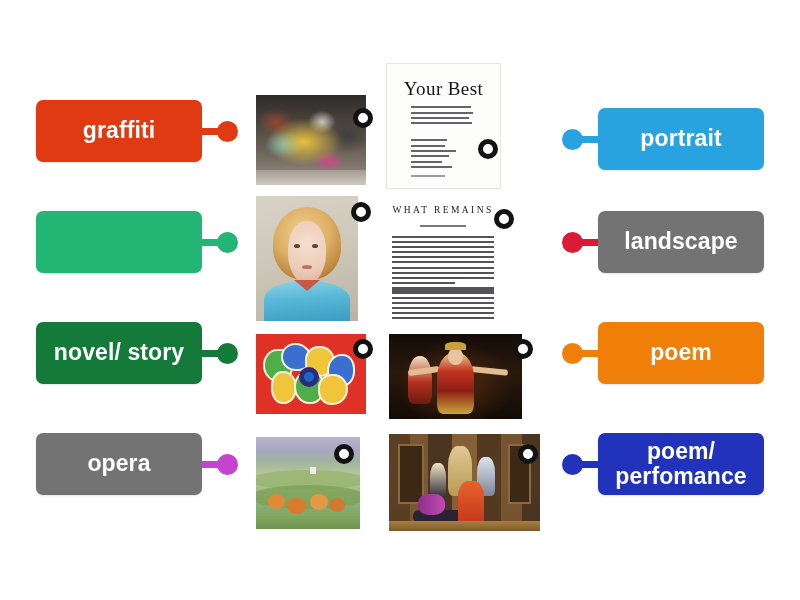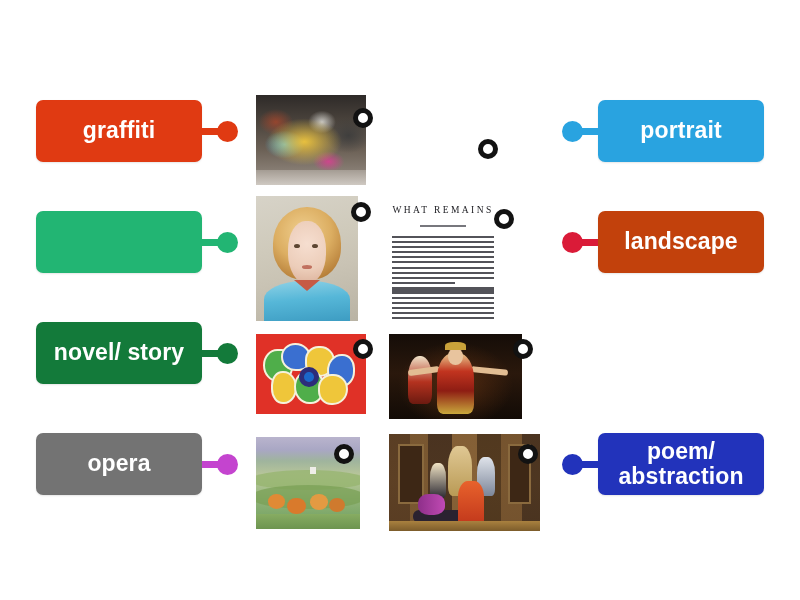--- a/index.html
+++ b/index.html
@@ -428,6 +428,25 @@
   </div>
   <div class="target" style="left:353px; top:108px;"></div>
 
+  <div class="card page" style="left:386px; top:63px; width:115px; height:126px;">
+    <div class="art">
+      <div class="poem-title">Your Best</div>
+      <div class="poem-body">
+        <div class="ln" style="width:96%"></div>
+        <div class="ln" style="width:99%"></div>
+        <div class="ln" style="width:92%"></div>
+        <div class="ln" style="width:97%"></div>
+        <div class="ln gap"></div>
+        <div class="ln" style="width:58%"></div>
+        <div class="ln" style="width:54%"></div>
+        <div class="ln" style="width:72%"></div>
+        <div class="ln" style="width:60%"></div>
+        <div class="ln" style="width:50%"></div>
+        <div class="ln" style="width:66%"></div>
+      </div>
+      <div class="poem-sig"></div>
+    </div>
+  </div>
   <div class="target" style="left:478px; top:139px;"></div>
 
   <div class="card" style="left:256px; top:196px; width:102px; height:125px;">

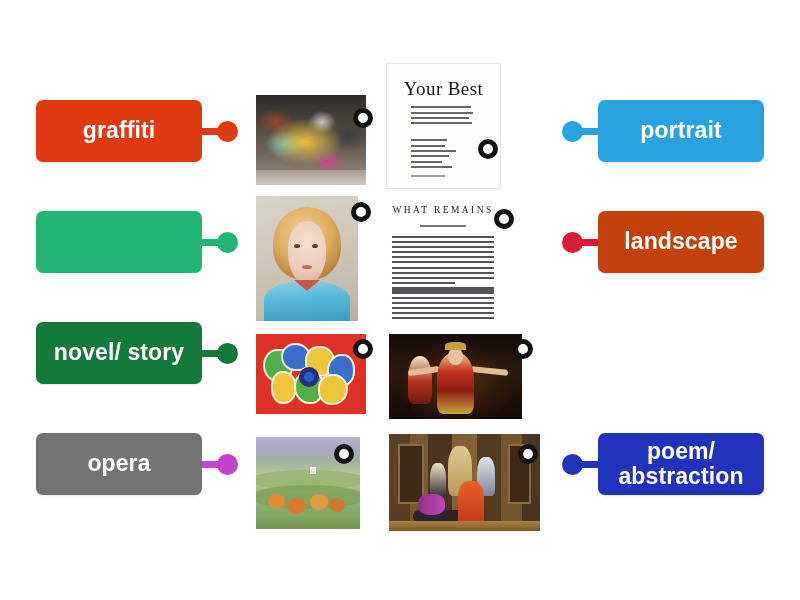--- a/index.html
+++ b/index.html
@@ -401,7 +401,7 @@
     <span class="knob" style="background:#c444cf;"></span>
   </div>
 
-  <div class="tile right" style="left:598px; top:100px; width:166px; height:62px; background:#29a3e0;">
+  <div class="tile right" style="left:598px; top:108px; width:166px; height:62px; background:#29a3e0;">
     <span class="tile-text">portrait</span>
     <span class="stub" style="background:#29a3e0;"></span>
     <span class="knob" style="background:#29a3e0;"></span>

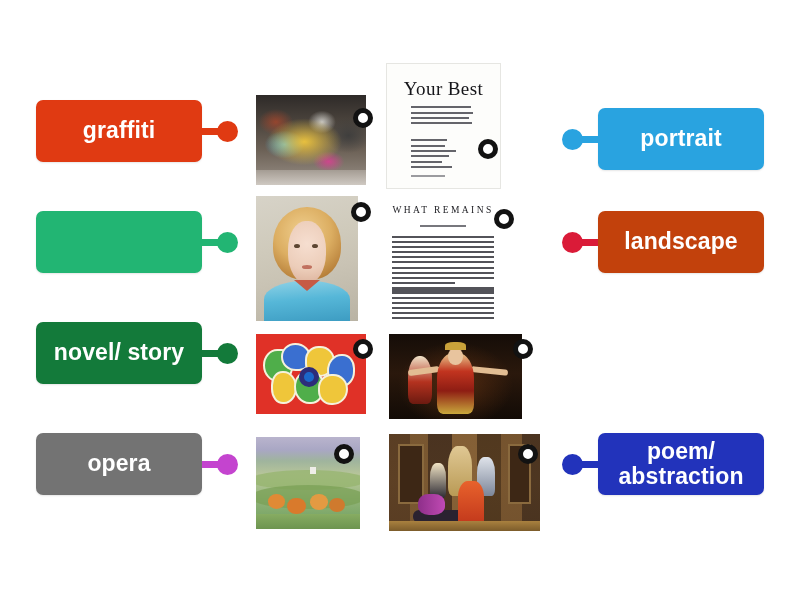--- a/index.html
+++ b/index.html
@@ -407,7 +407,7 @@
     <span class="knob" style="background:#29a3e0;"></span>
   </div>
 
-  <div class="tile right" style="left:598px; top:211px; width:166px; height:62px; background:#c2410c;">
+  <div class="tile right" style="left:598px; top:211px; width:166px; height:62px; background:#737373;">
     <span class="tile-text">landscape</span>
     <span class="stub" style="background:#da1b38;"></span>
     <span class="knob" style="background:#da1b38;"></span>

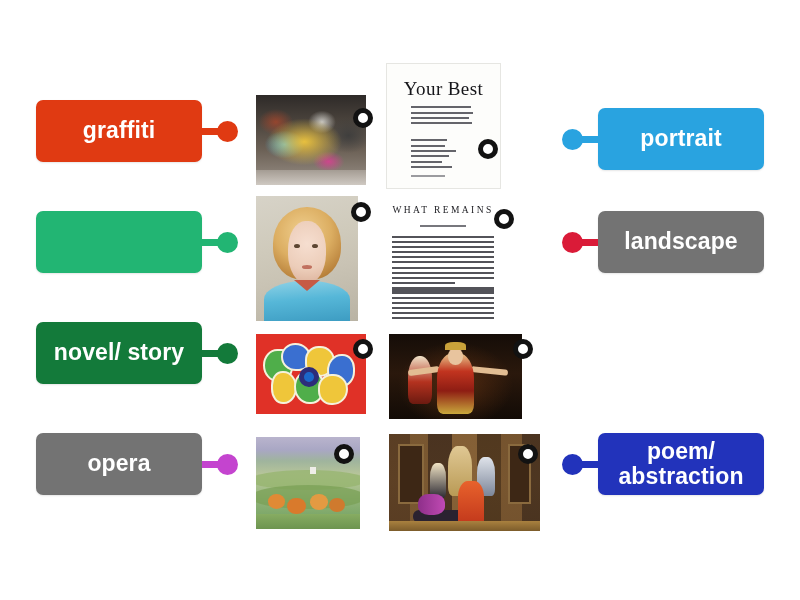--- a/index.html
+++ b/index.html
@@ -413,6 +413,11 @@
     <span class="knob" style="background:#da1b38;"></span>
   </div>
 
+  <div class="tile right" style="left:598px; top:322px; width:166px; height:62px; background:#f07f0a;">
+    <span class="tile-text">poem</span>
+    <span class="stub" style="background:#f07f0a;"></span>
+    <span class="knob" style="background:#f07f0a;"></span>
+  </div>
 
   <div class="tile right" style="left:598px; top:433px; width:166px; height:62px; background:#2233bb;">
     <span class="tile-text">

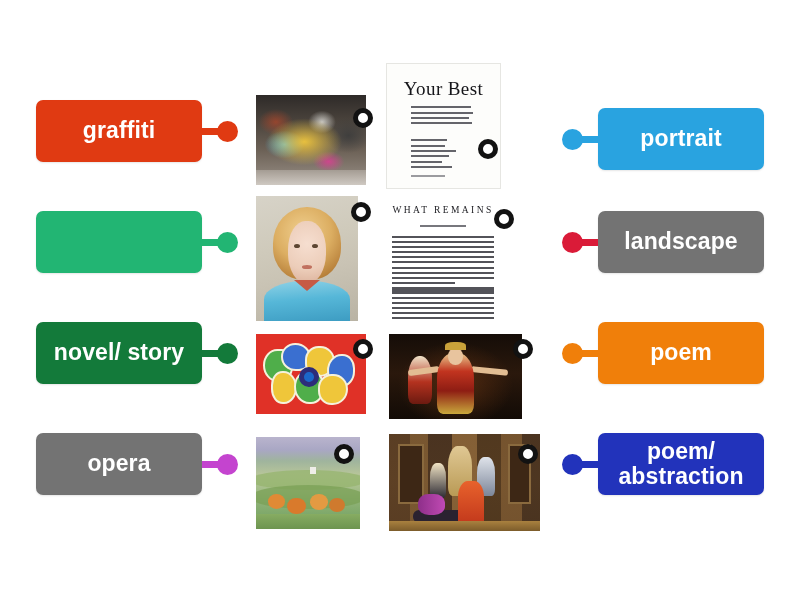--- a/index.html
+++ b/index.html
@@ -422,7 +422,7 @@
   <div class="tile right" style="left:598px; top:433px; width:166px; height:62px; background:#2233bb;">
     <span class="tile-text">
       <span>poem/</span><br>
-      <span>abstraction</span>
+      <span>perfomance</span>
     </span>
     <span class="stub" style="background:#2233bb;"></span>
     <span class="knob" style="background:#2233bb;"></span>

